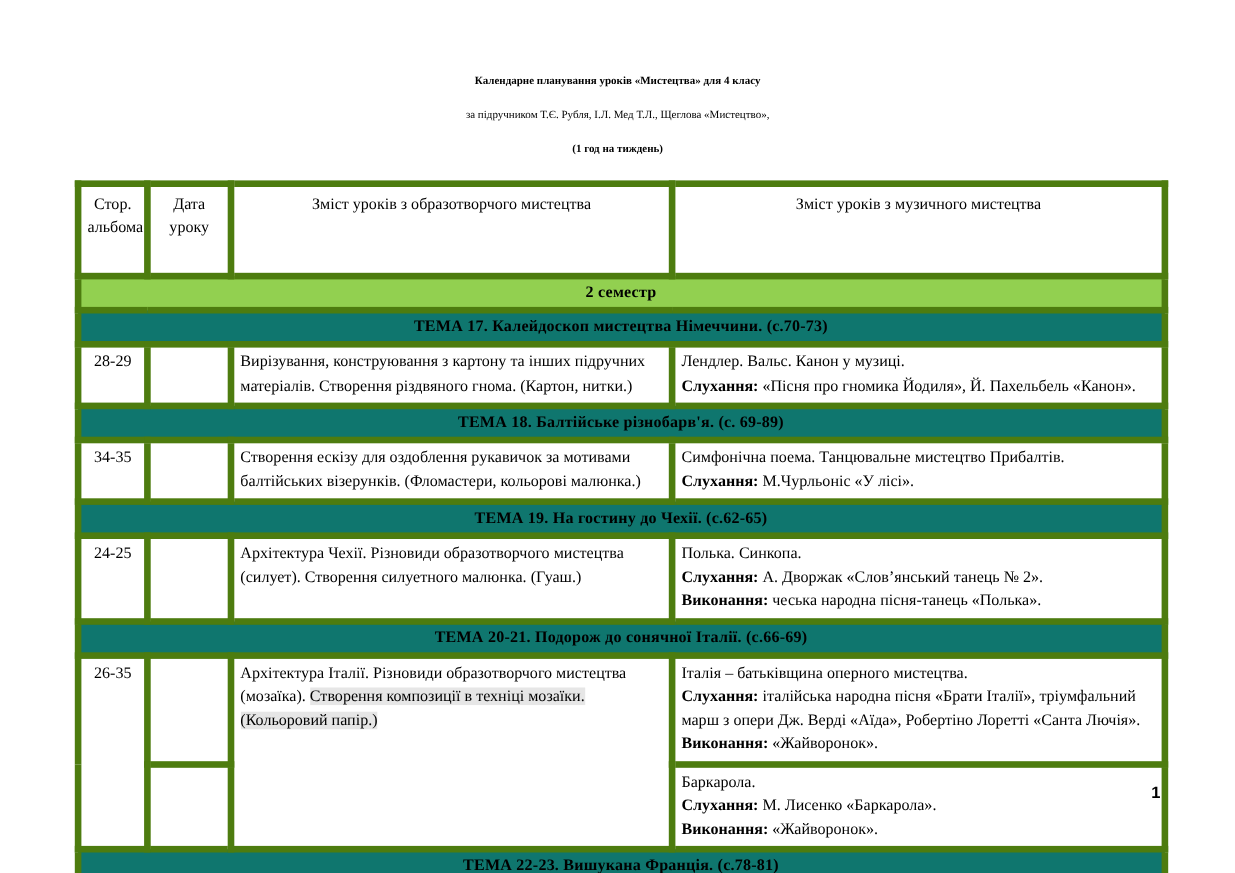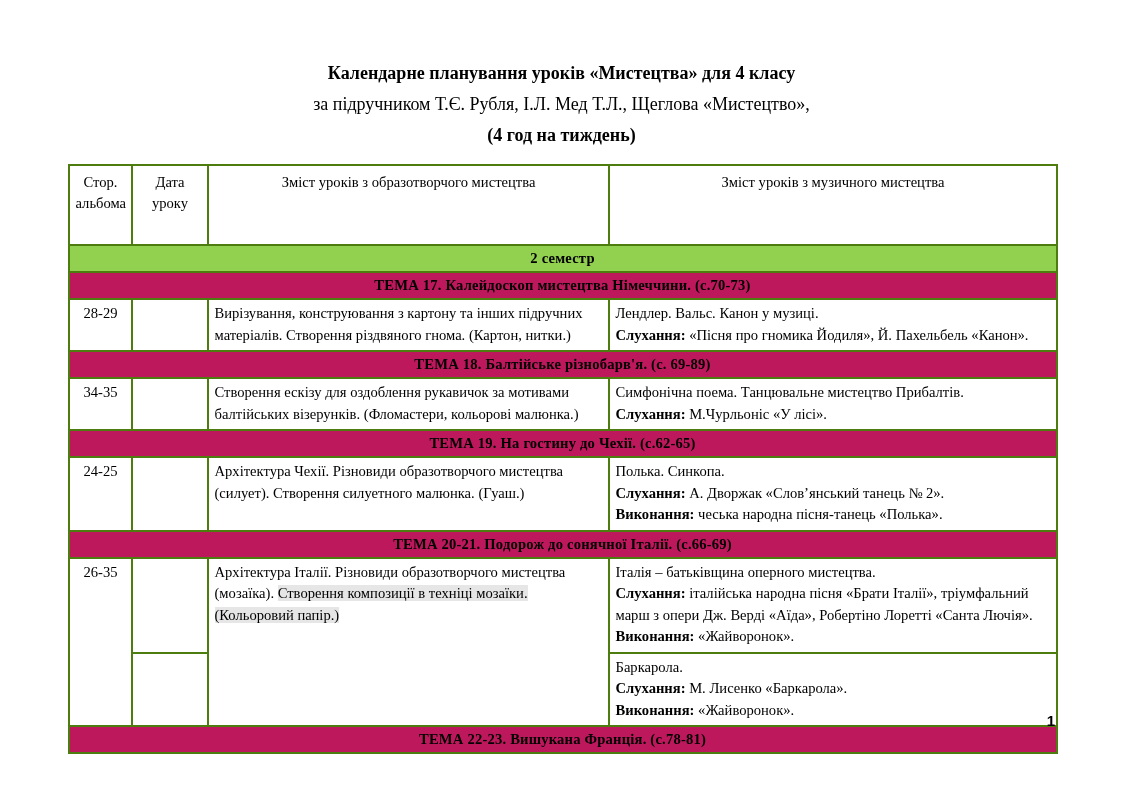--- a/index.html
+++ b/index.html
@@ -31,7 +31,7 @@
   }
   .doc-head .line {
     line-height: 31px;
-    font-size: 18px;
+    font-size: 10px;
   }
   .doc-head .line.bold {
     font-weight: bold;

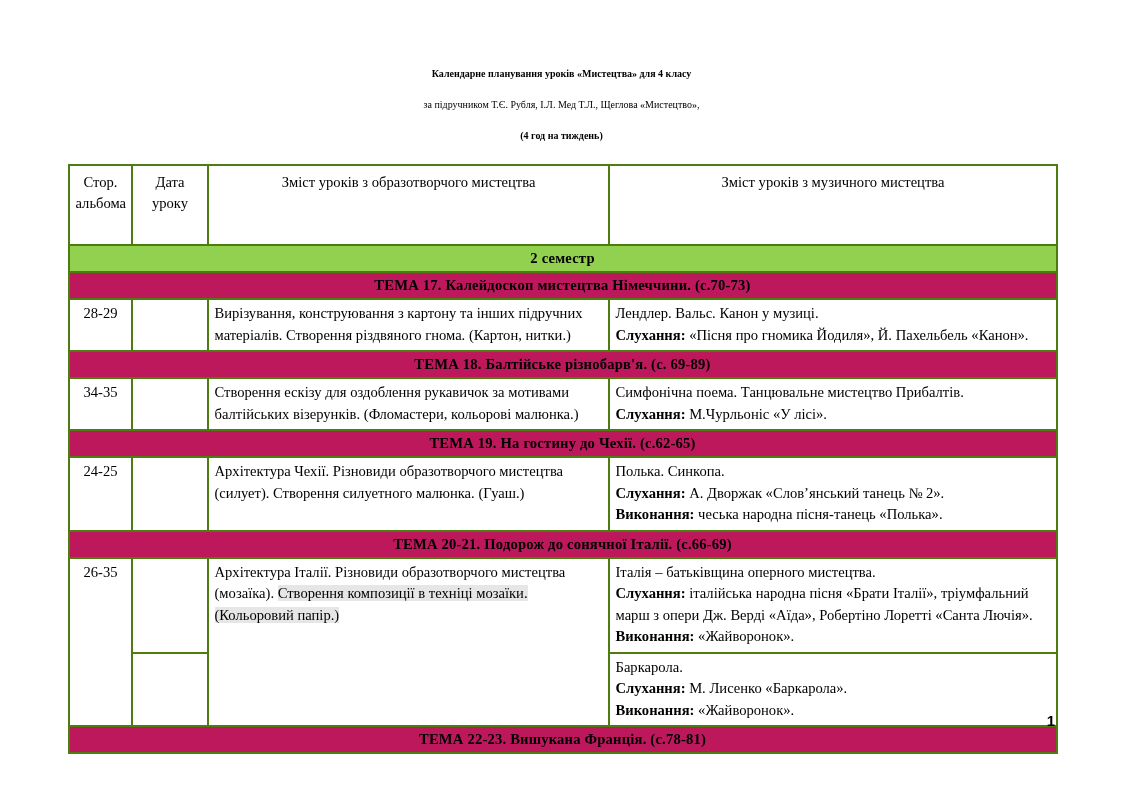--- a/index.html
+++ b/index.html
@@ -120,7 +120,7 @@
   <div class="doc-head">
     <div class="line bold">Календарне планування уроків «Мистецтва» для 4 класу</div>
     <div class="line">за підручником Т.Є. Рубля, І.Л. Мед Т.Л., Щеглова  «Мистецтво»,</div>
-    <div class="line bold">(4 год на тиждень)</div>
+    <div class="line bold">(1 год на тиждень)</div>
   </div>
 
   <div class="tbl-wrap">

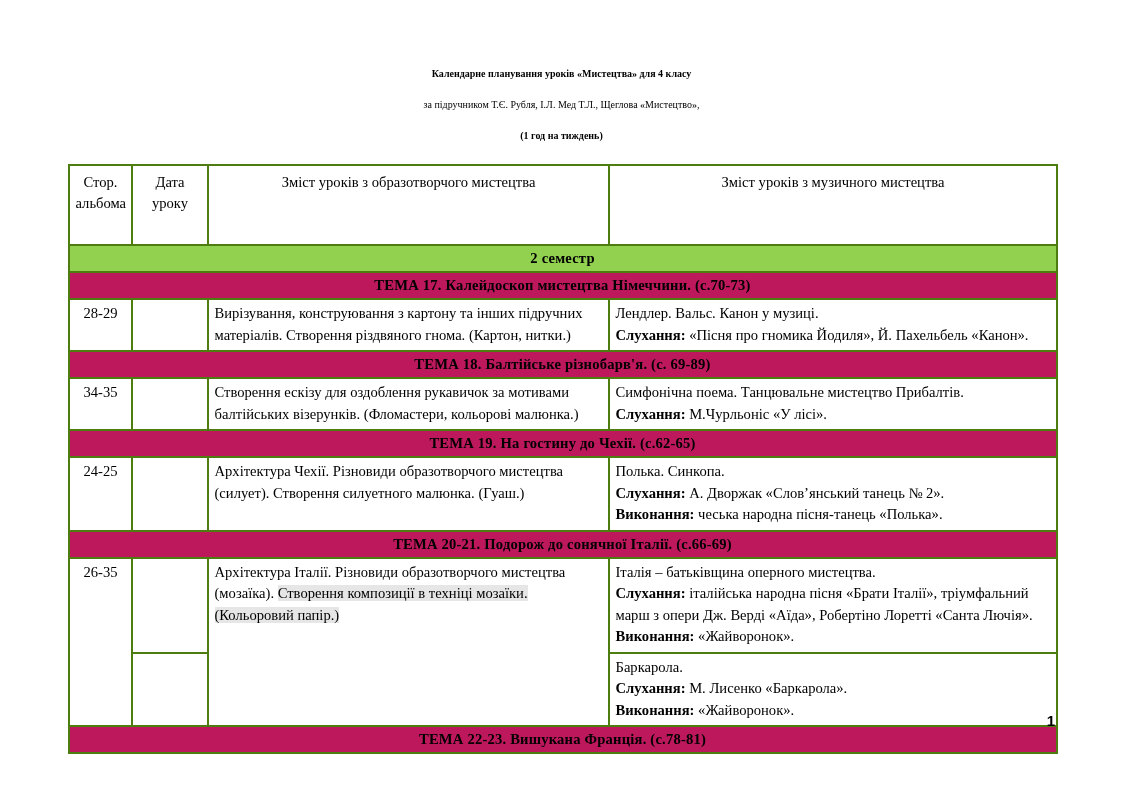--- a/index.html
+++ b/index.html
@@ -49,7 +49,7 @@
     font-size: 14.6px;
   }
   table.plan td, table.plan th {
-    border: 2px solid #4d7c0f;
+    border: 6px solid #4d7c0f;
     vertical-align: top;
     padding: 3px 5px 4px 6px;
     line-height: 21.5px;

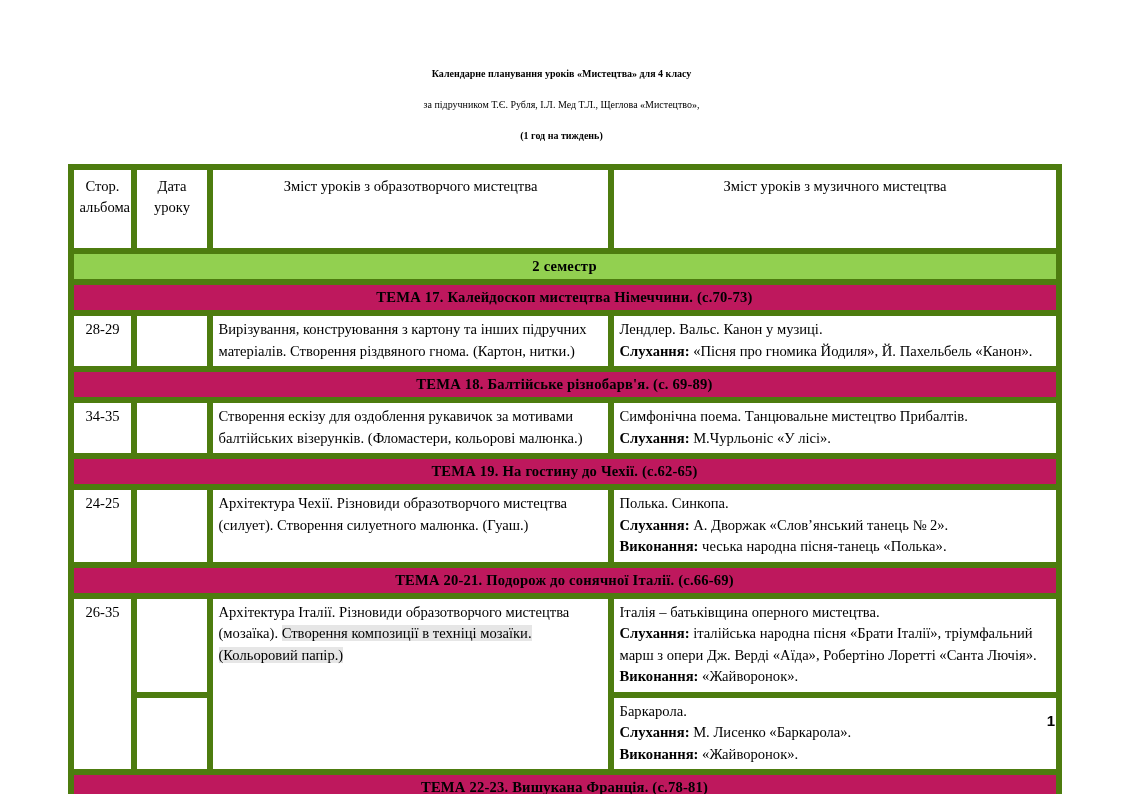--- a/index.html
+++ b/index.html
@@ -84,7 +84,7 @@
     background: #92d050;
   }
   tr.banner.yellow td {
-    background: #be185d;
+    background: #0f766e;
   }
 
   

